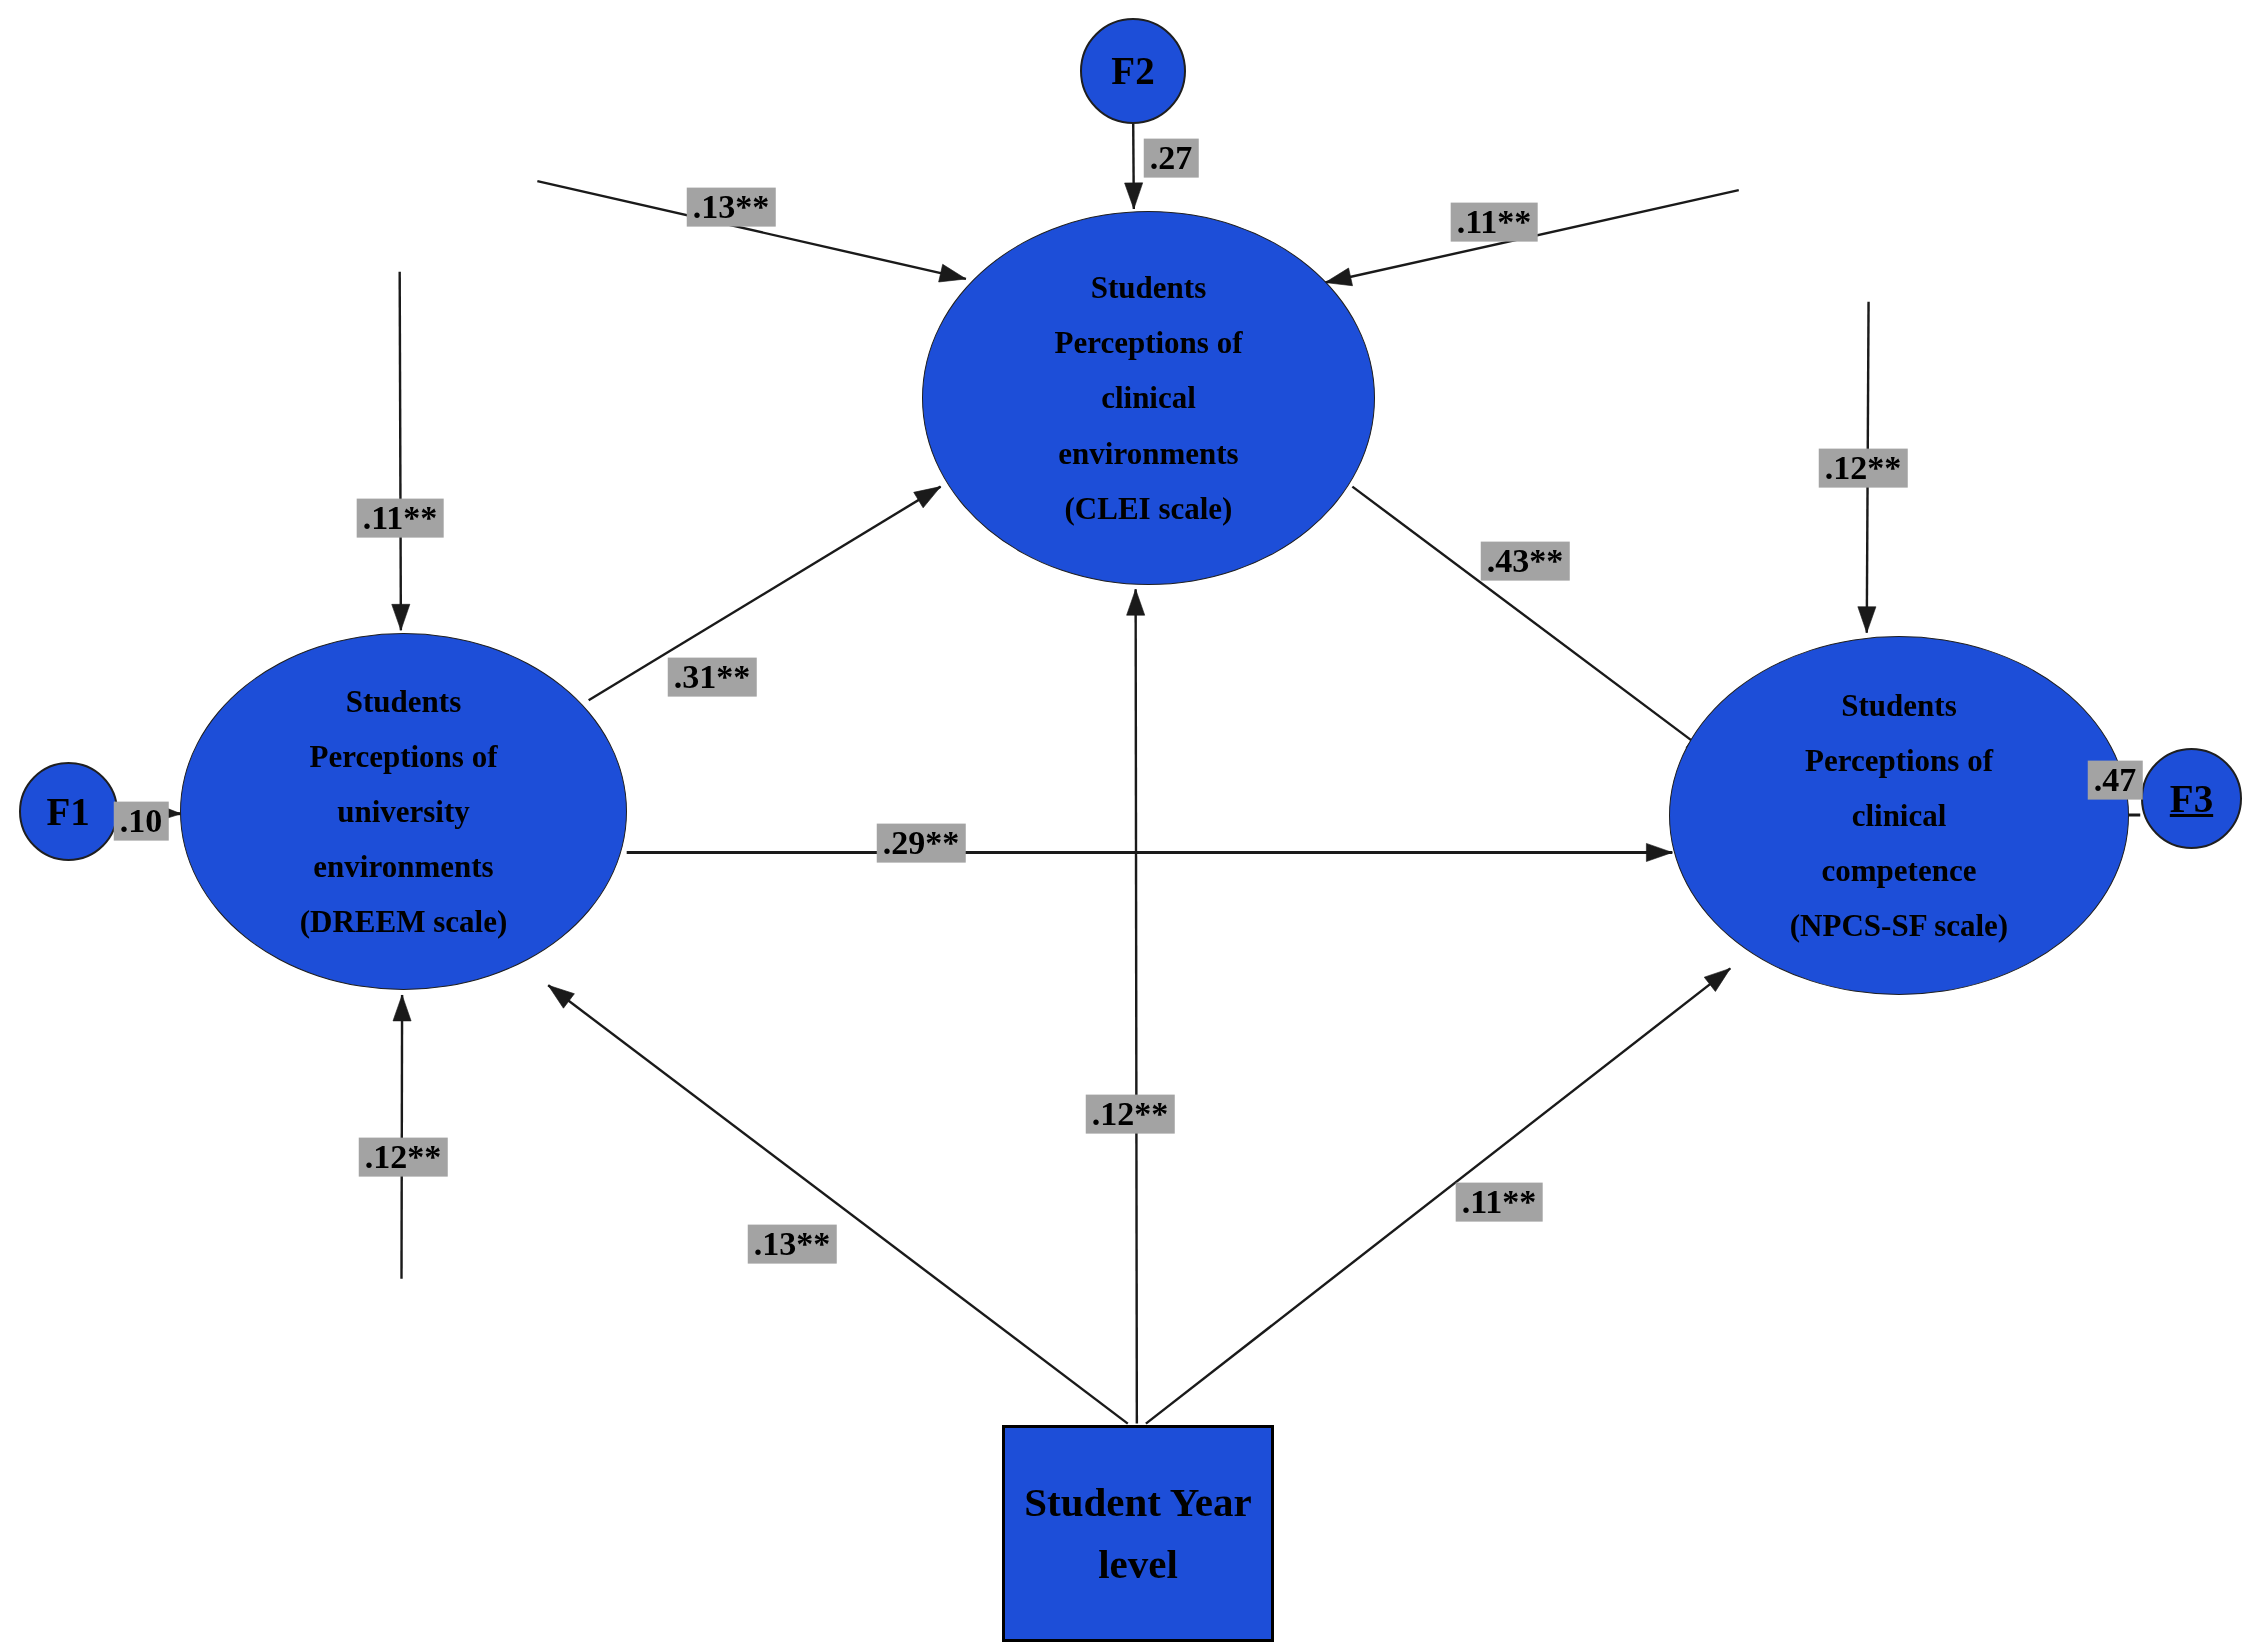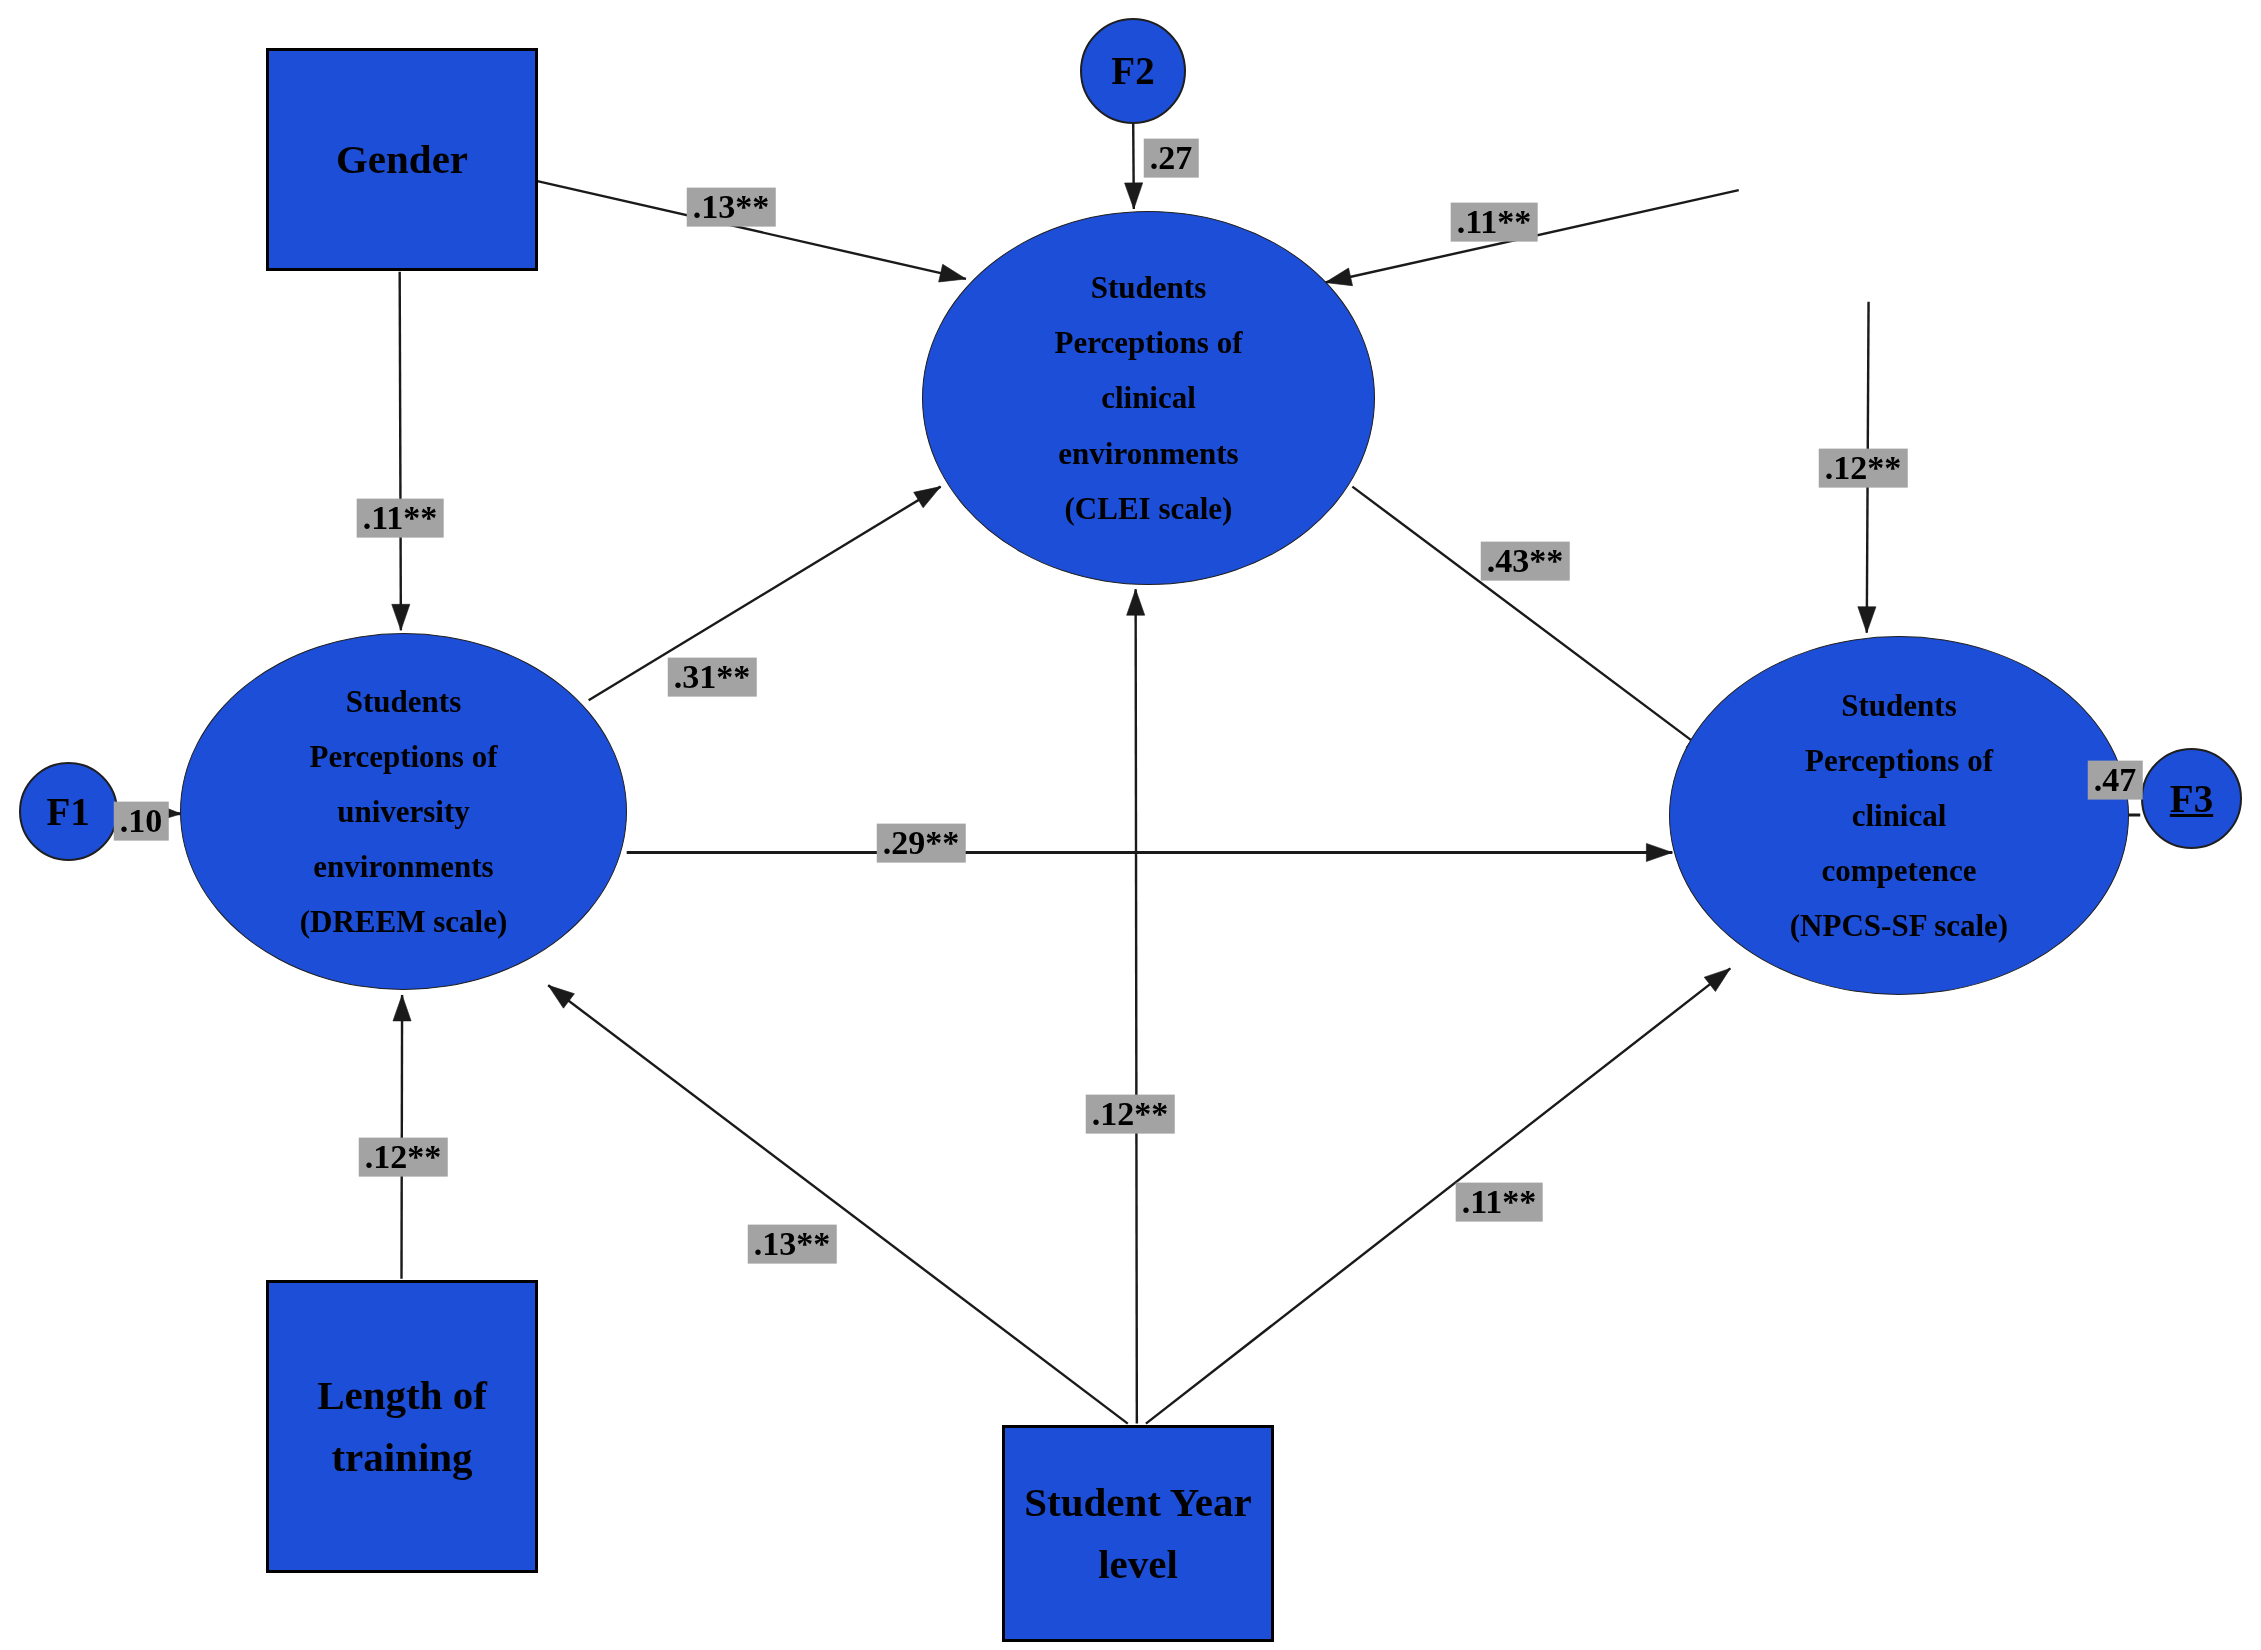--- a/index.html
+++ b/index.html
@@ -89,7 +89,6 @@
     <line x1="1898" y1="2358" x2="2866" y2="1604" stroke="#1a1a1a" stroke-width="4" marker-end="url(#arrow)"></line>
   </svg>
 
-  <div class="node rect-node" style="left:266px; top:48px; width:272px; height:223px;">Gender</div>
 
 
   <div class="node rect-node" style="left:266px; top:1280px; width:272px; height:293px;">Length of

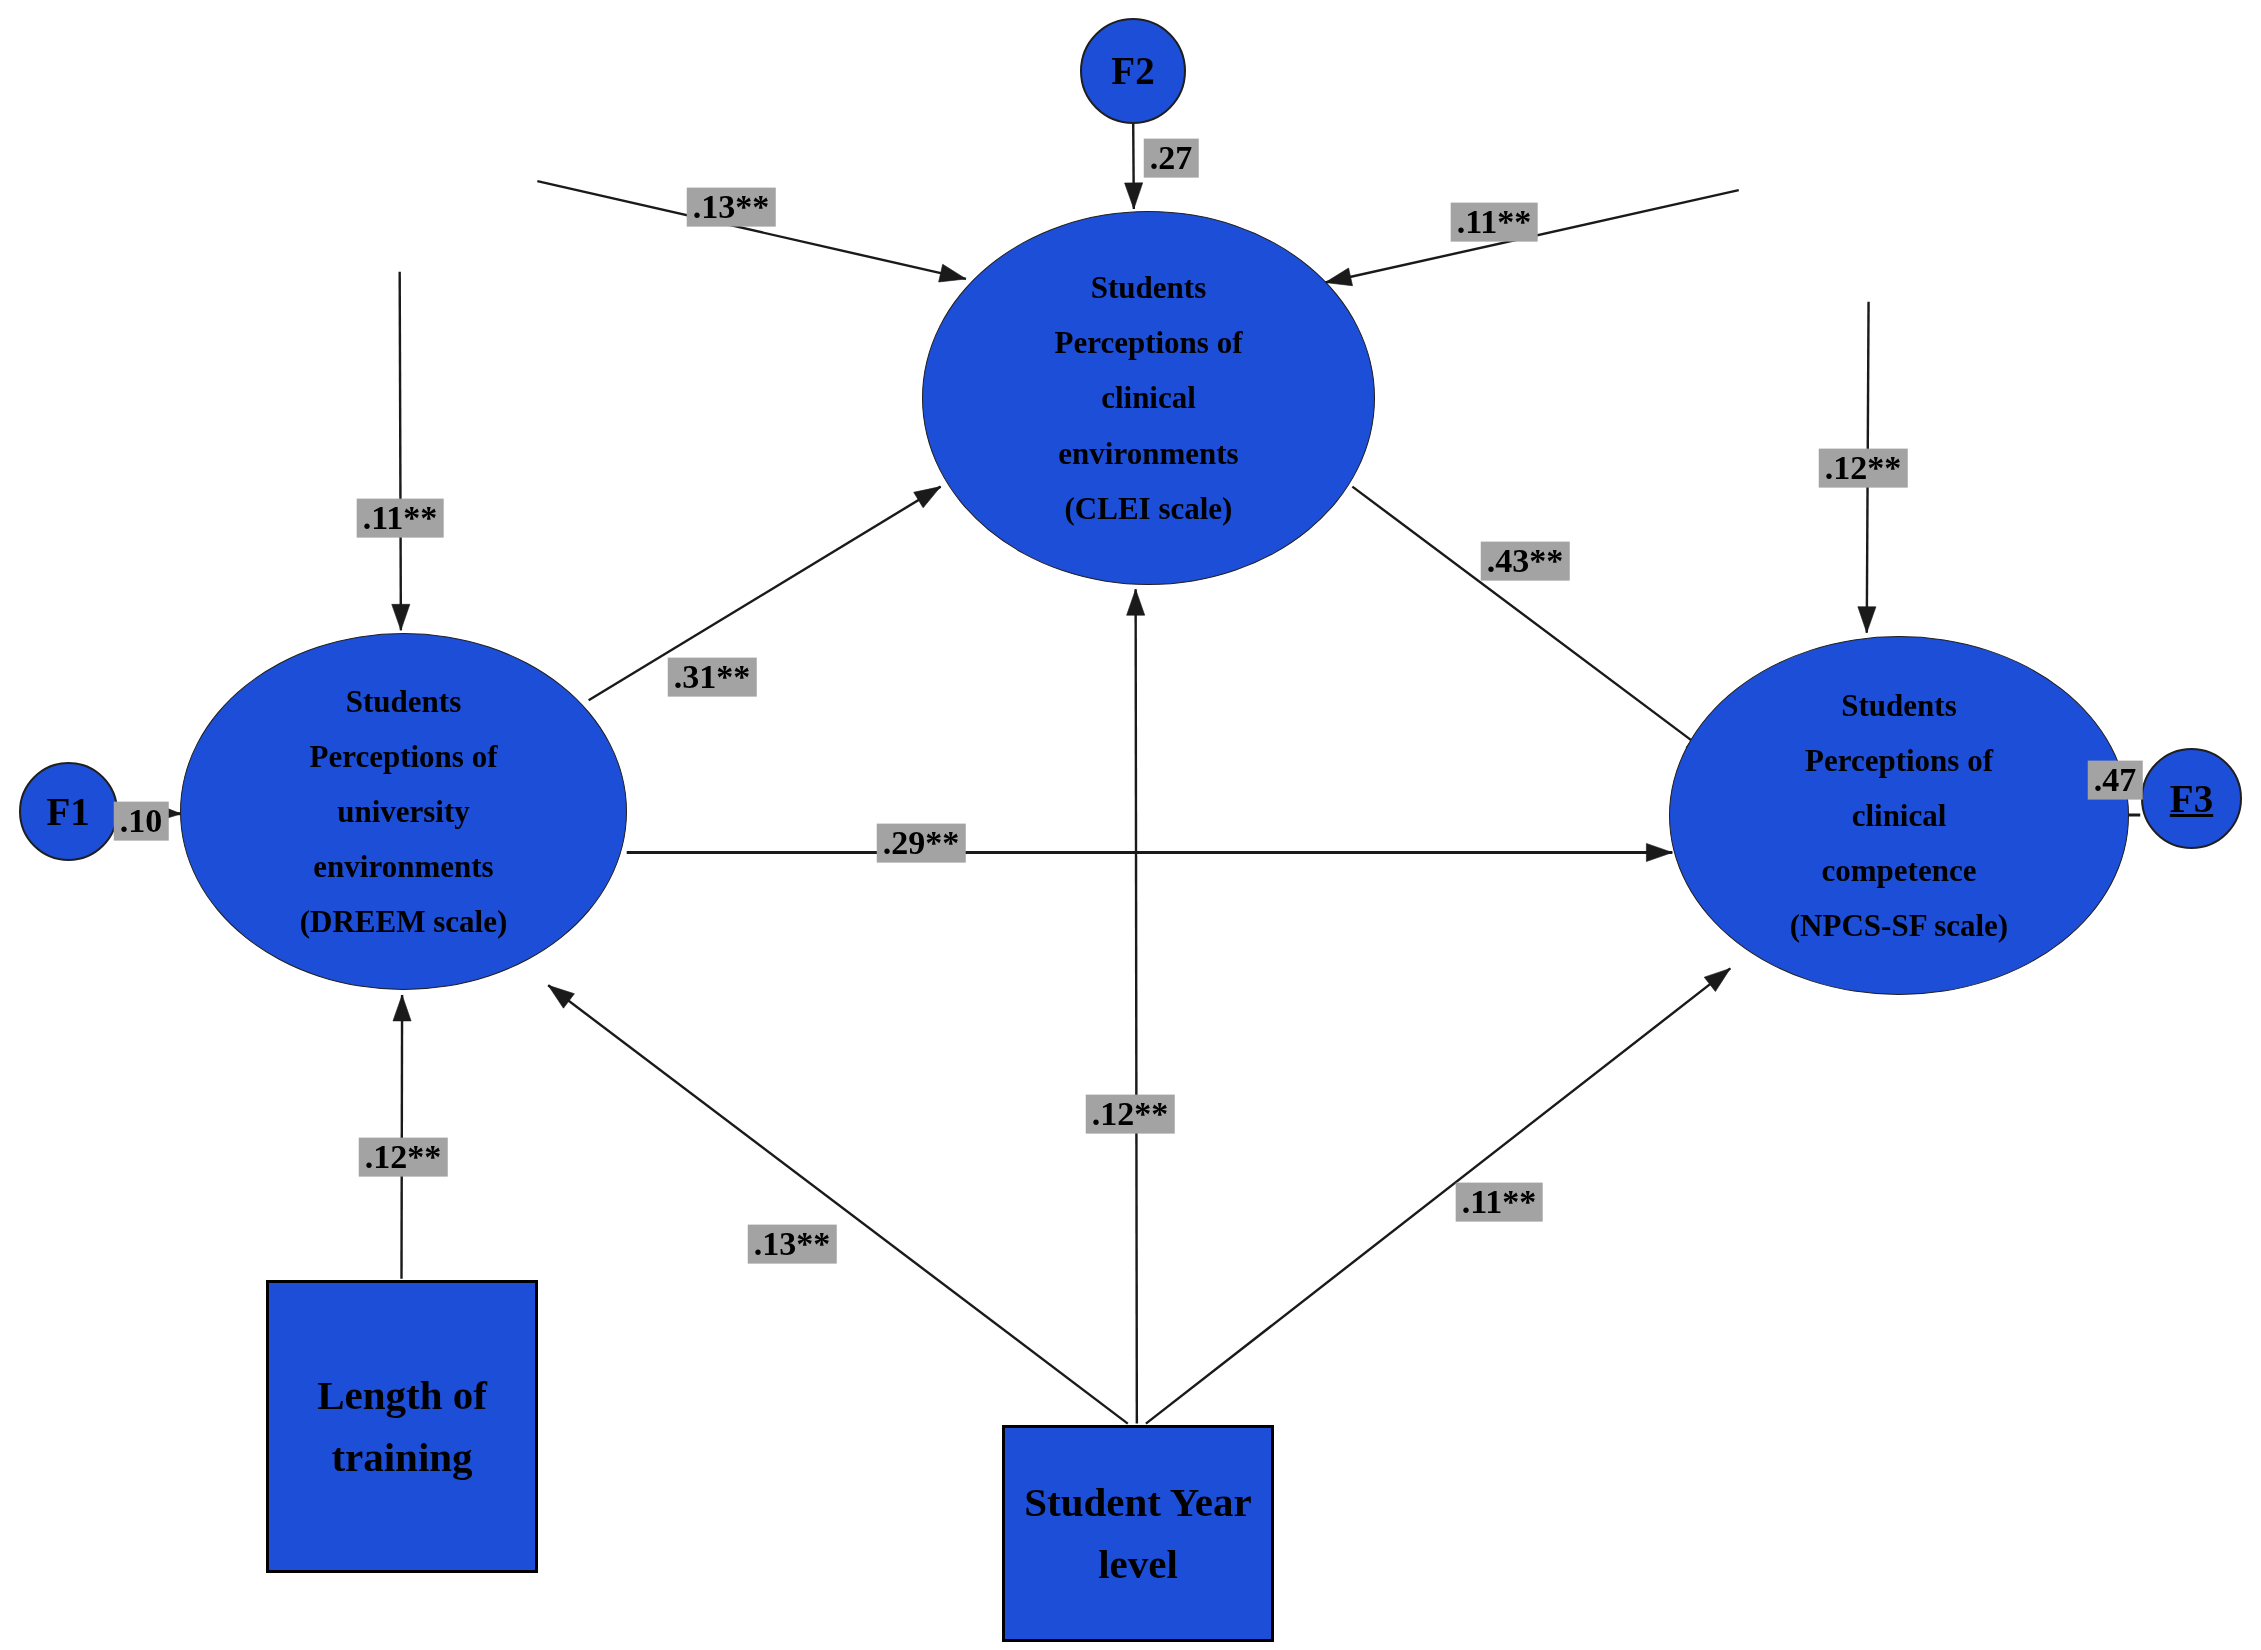--- a/index.html
+++ b/index.html
@@ -91,8 +91,6 @@
 
 
 
-  <div class="node rect-node" style="left:266px; top:1280px; width:272px; height:293px;">Length of
-training</div>
 
   <div class="node rect-node" style="left:1002px; top:1425px; width:272px; height:217px;">Student Year
 level</div>

